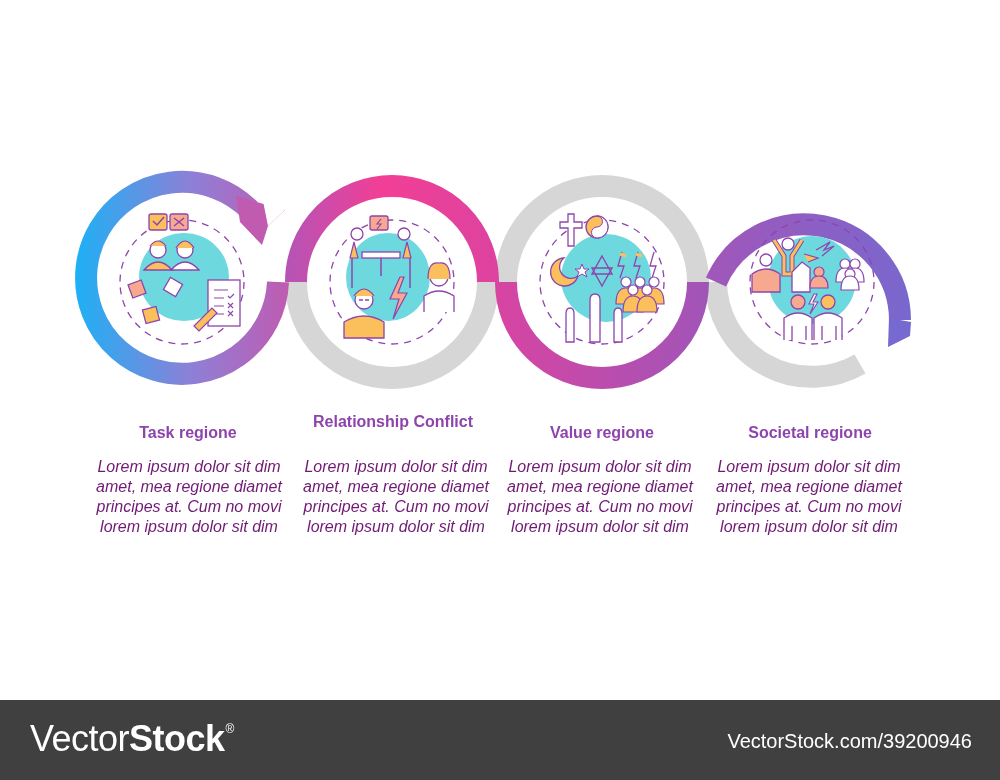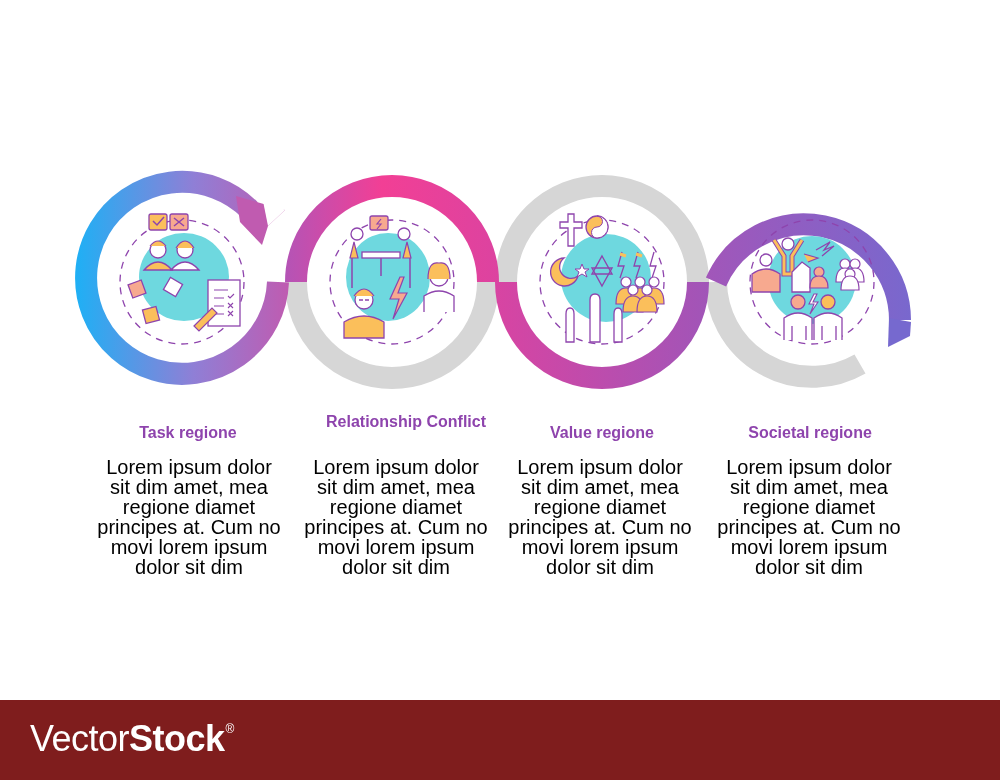--- a/index.html
+++ b/index.html
@@ -183,7 +183,7 @@
 </svg>
 
 <div class="step-title" style="left:88px; top:422px;">Task regione</div>
-<div class="step-title" style="left:311px; top:411px; width:190px;">Relationship Conflict</div>
+<div class="step-title" style="left:298px; top:411px; width:190px;">Relationship Conflict</div>
 <div class="step-title" style="left:502px; top:422px;">Value regione</div>
 <div class="step-title" style="left:710px; top:422px;">Societal regione</div>
 

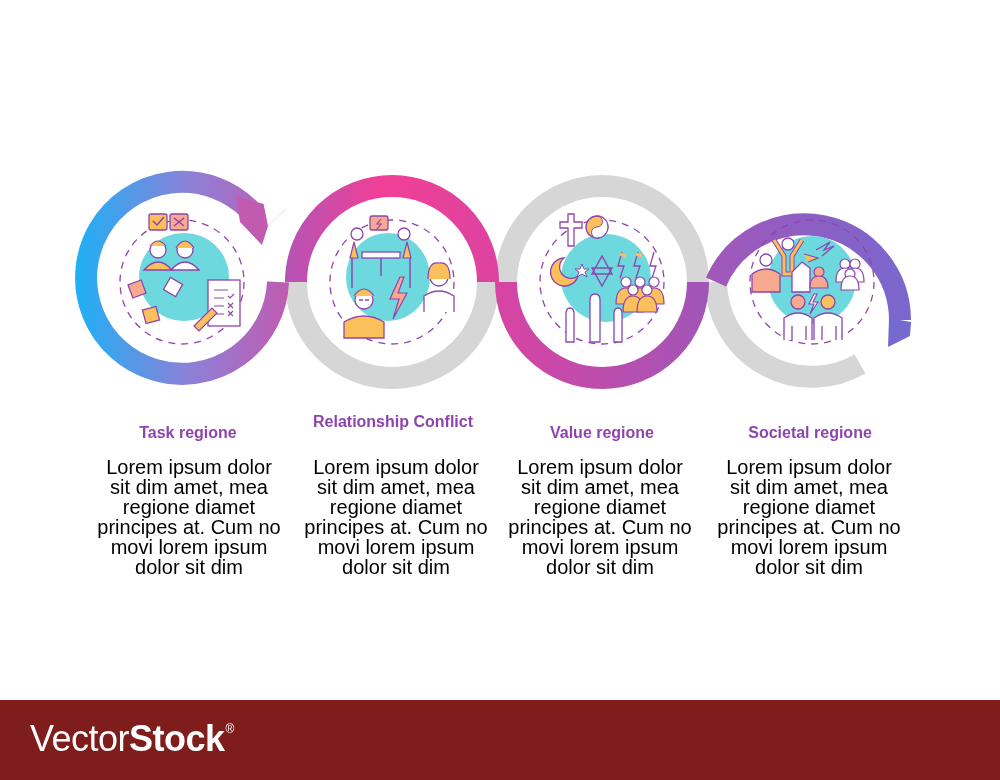--- a/index.html
+++ b/index.html
@@ -14,7 +14,7 @@
     }
     .step-body {
       position: absolute; width: 190px; text-align: center;
-      color: #000000; font-size: 20px; line-height: 20px;
+      color: #701a75; font-size: 16px; line-height: 20px; font-style: italic;
     }
     .footer {
       position: absolute; left: 0; top: 700px; width: 1000px; height: 80px;

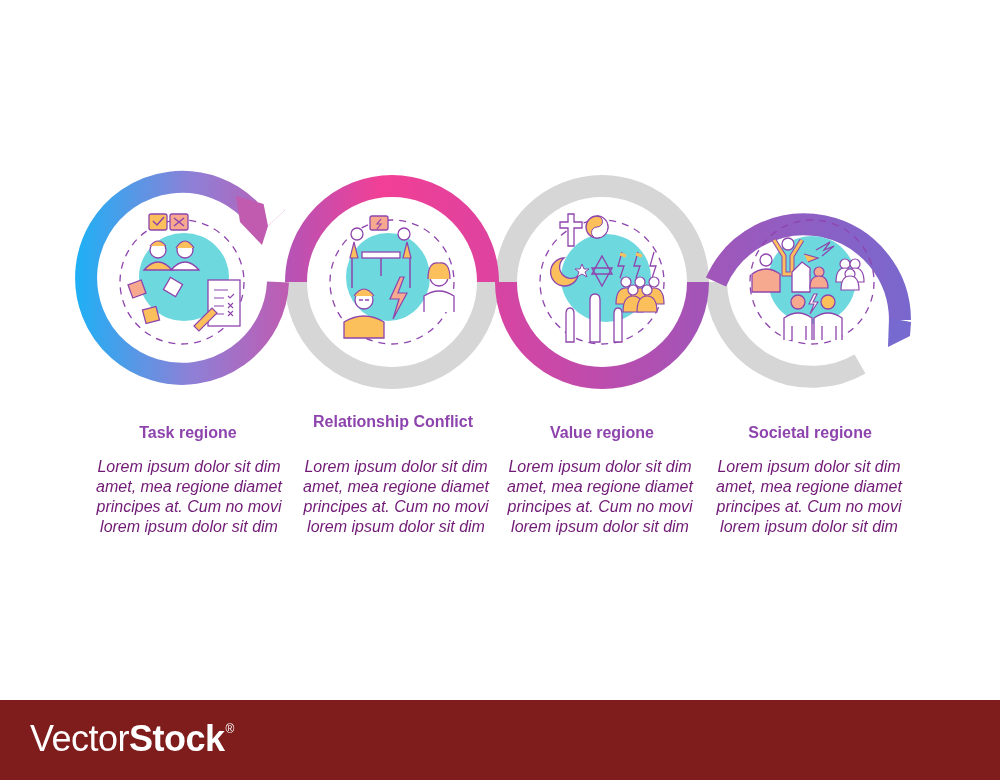--- a/index.html
+++ b/index.html
@@ -18,7 +18,7 @@
     }
     .footer {
       position: absolute; left: 0; top: 700px; width: 1000px; height: 80px;
-      background: #7f1d1d;
+      background: #404040;
     }
     .brand {
       position: absolute; left: 30px; top: 18px; color: #ffffff; font-size: 36px; letter-spacing: -0.5px;

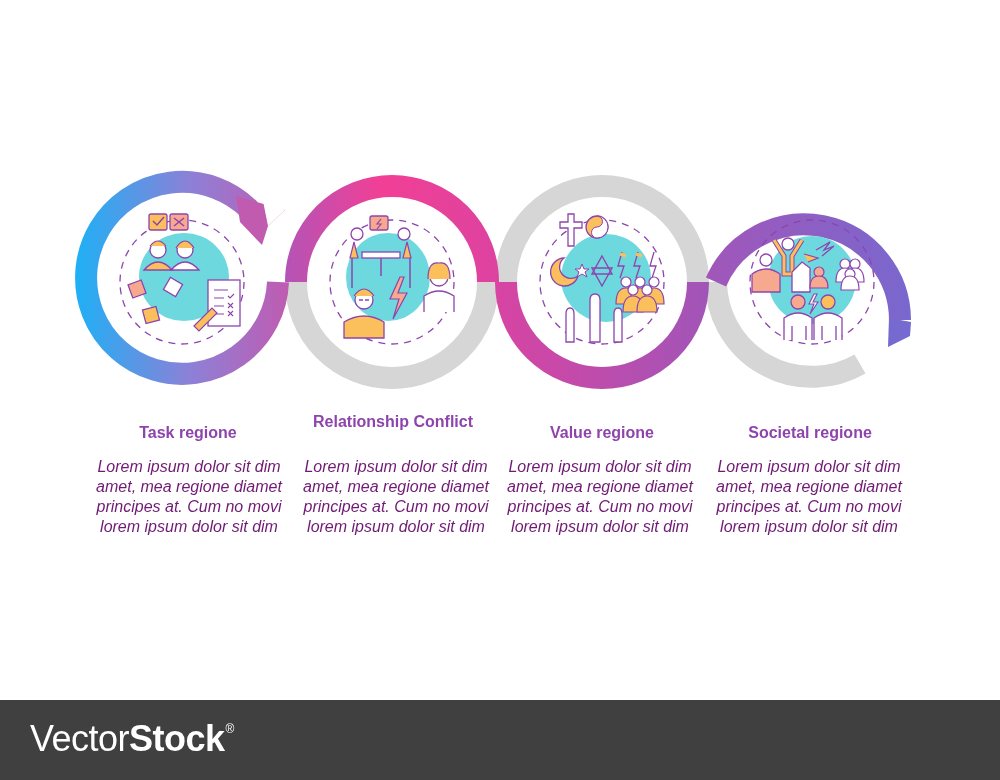--- a/index.html
+++ b/index.html
@@ -196,6 +196,7 @@
   <div class="brand">
     <span class="thin">Vector</span><span class="bold">Stock</span><sup>®</sup>
   </div>
+  <div class="footer-url">VectorStock.com/39200946</div>
 </div>
 
 </body></html>

